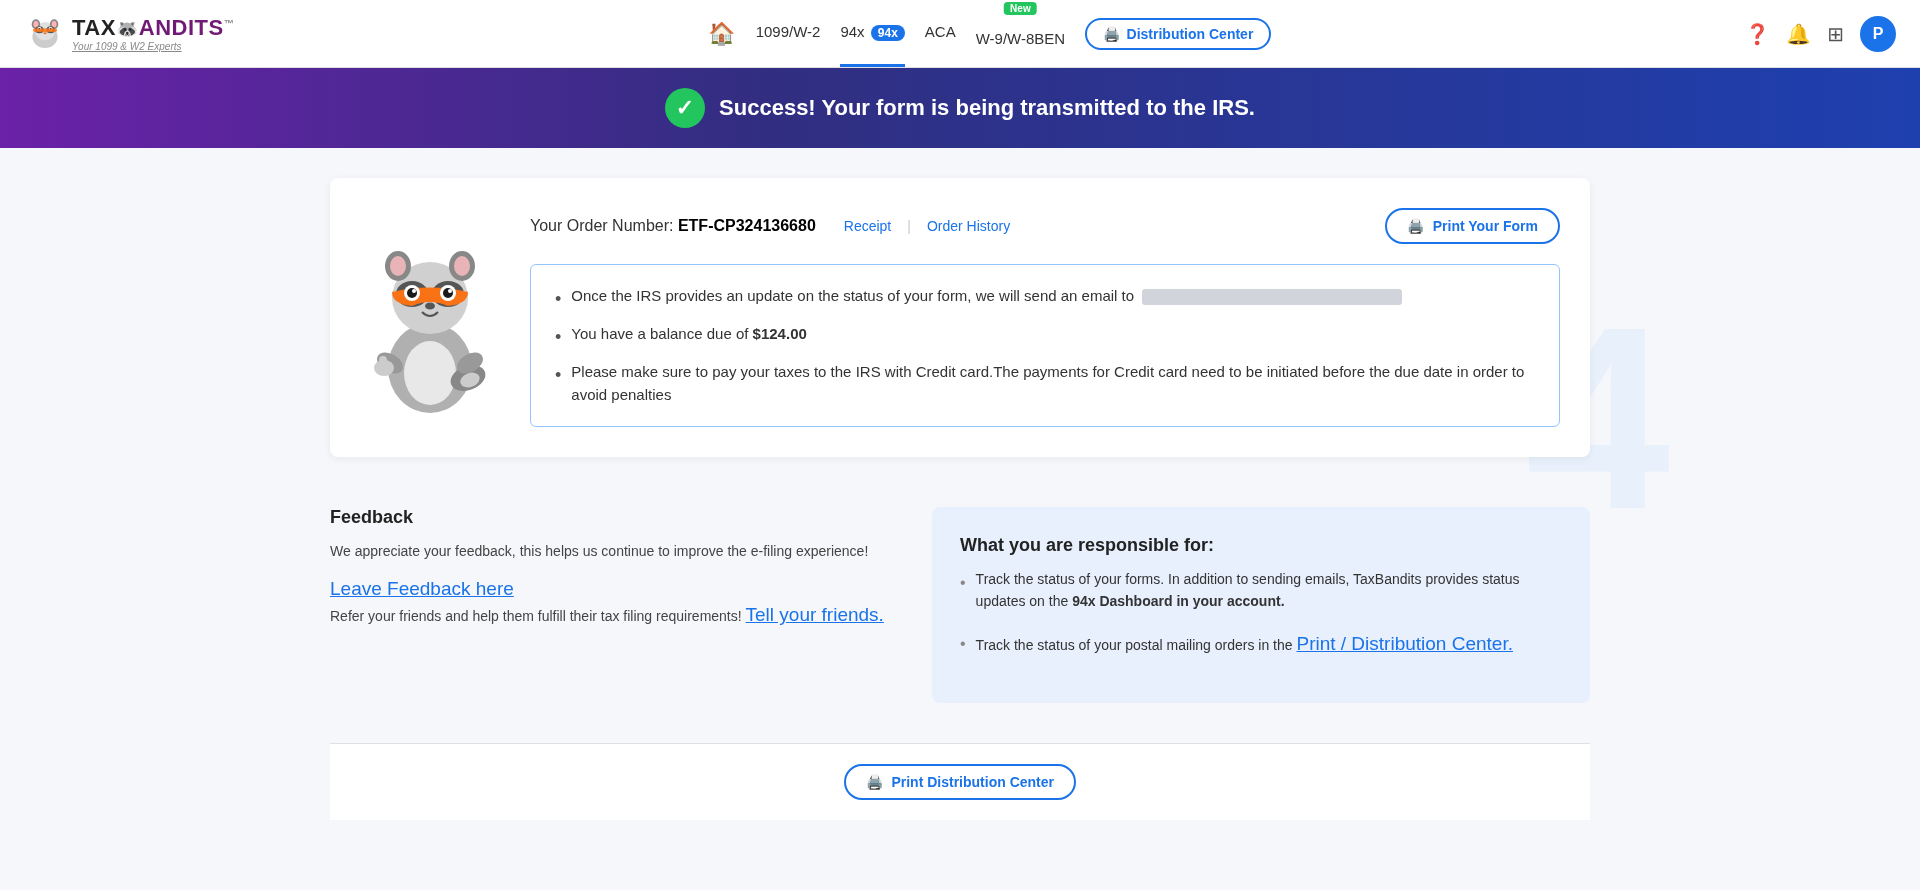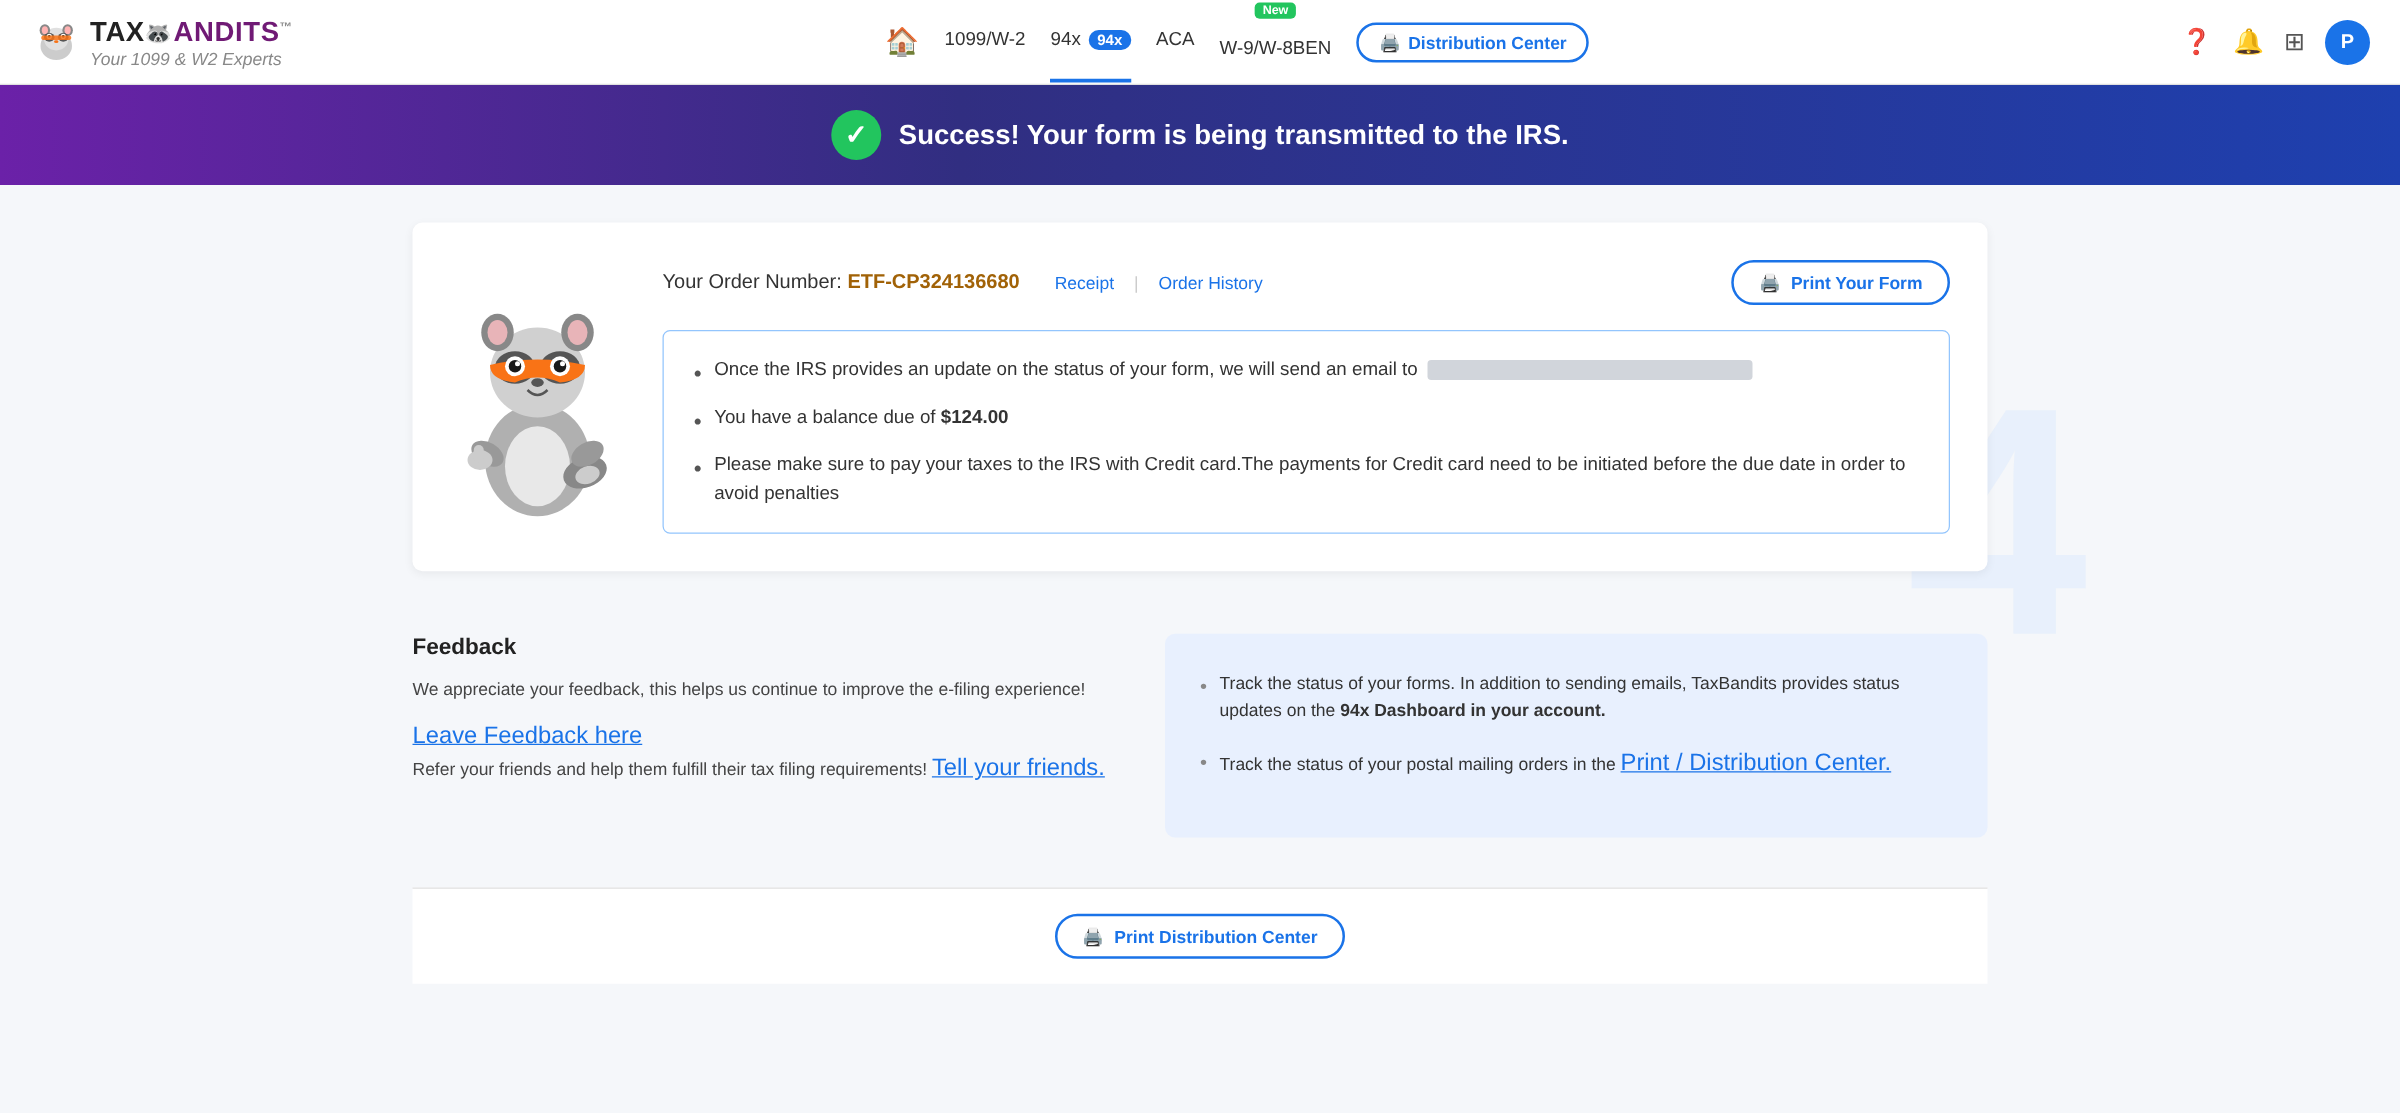--- a/index.html
+++ b/index.html
@@ -35,9 +35,10 @@
     .logo-main span.tax { color: #222; }
     .logo-main span.bandits { color: #701a75; }
     .logo-sub {
-      font-size: 14px;
+      font-size: 10px;
       color: #888;
       font-style: italic;
+      text-decoration: underline;
     }
     .raccoon-logo {
       width: 42px;

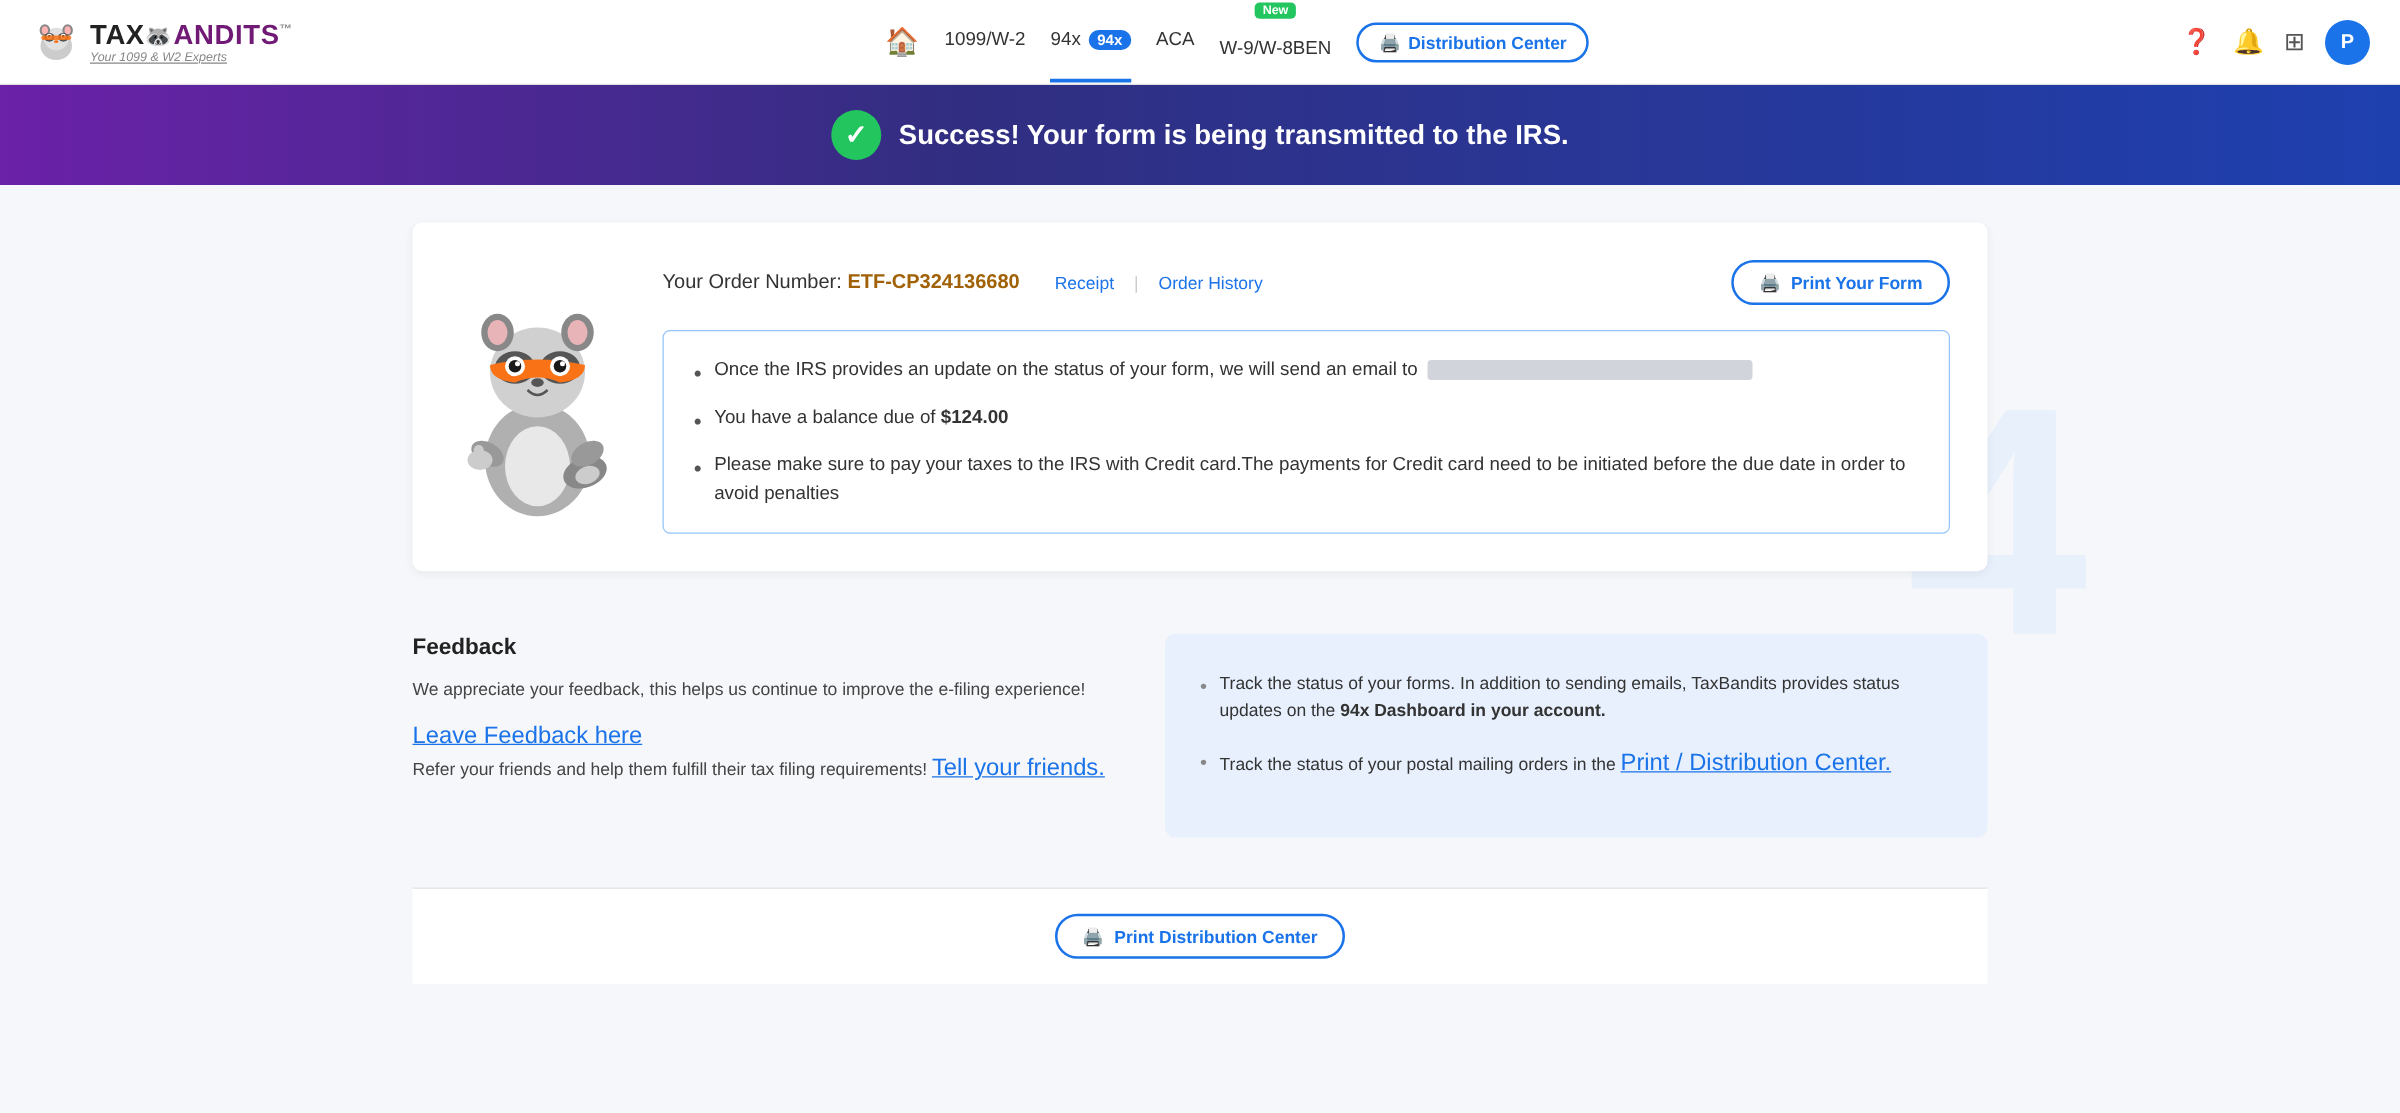--- a/index.html
+++ b/index.html
@@ -207,7 +207,7 @@
     }
     .order-number-bold {
       font-weight: 700;
-      color: #a16207;
+      color: #000000;
     }
     .order-links {
       display: flex;

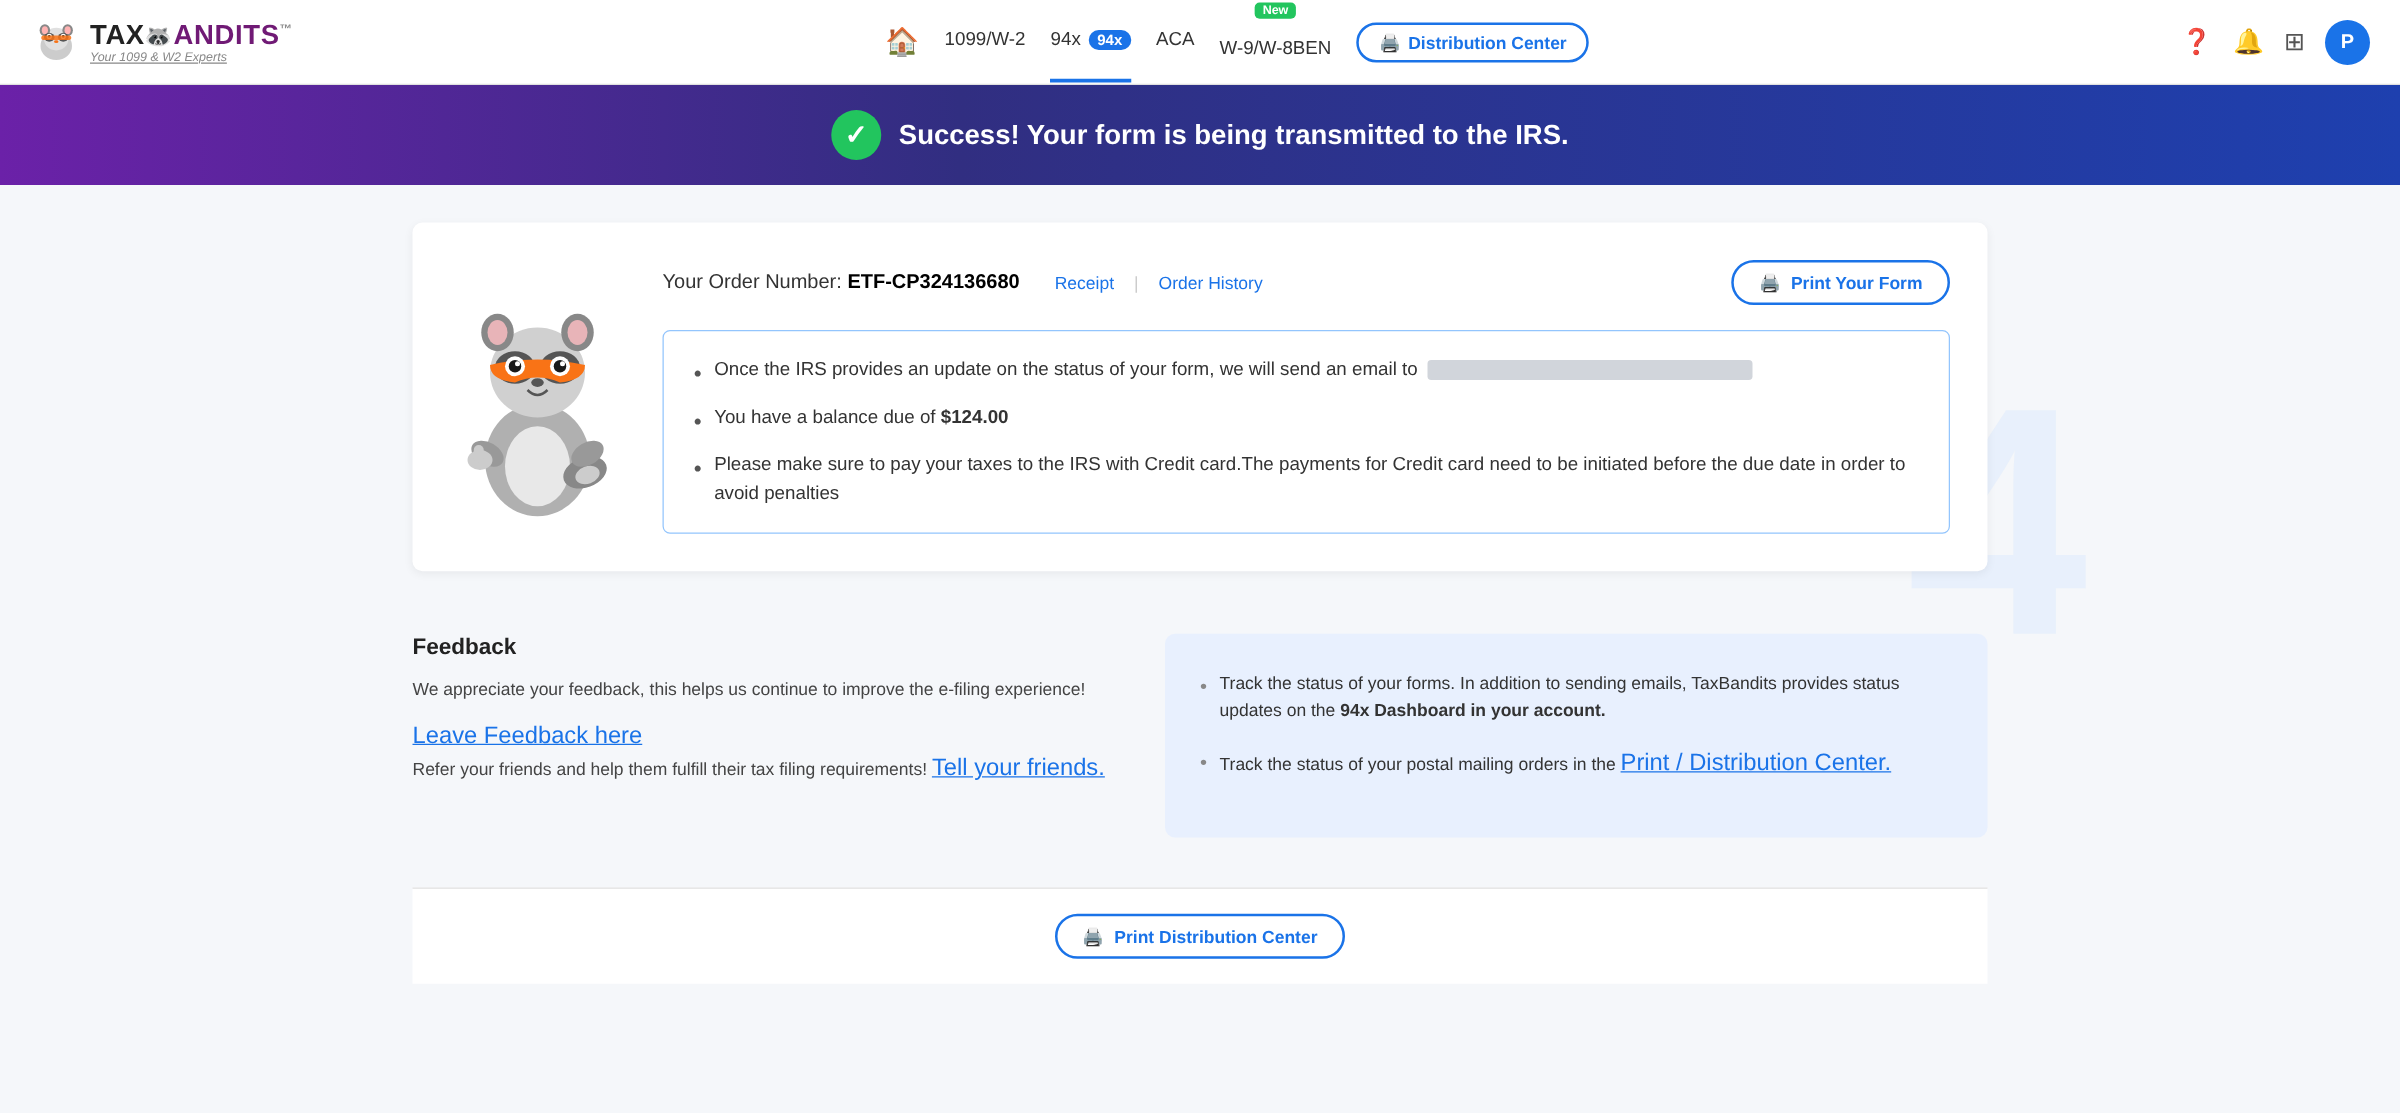--- a/index.html
+++ b/index.html
@@ -554,6 +554,7 @@
     </div>
 
     <div class="responsible-col">
+      <h2 class="section-title">What you are responsible for:</h2>
       <ul class="responsible-list">
         <li>
           <span class="resp-bullet">•</span>

